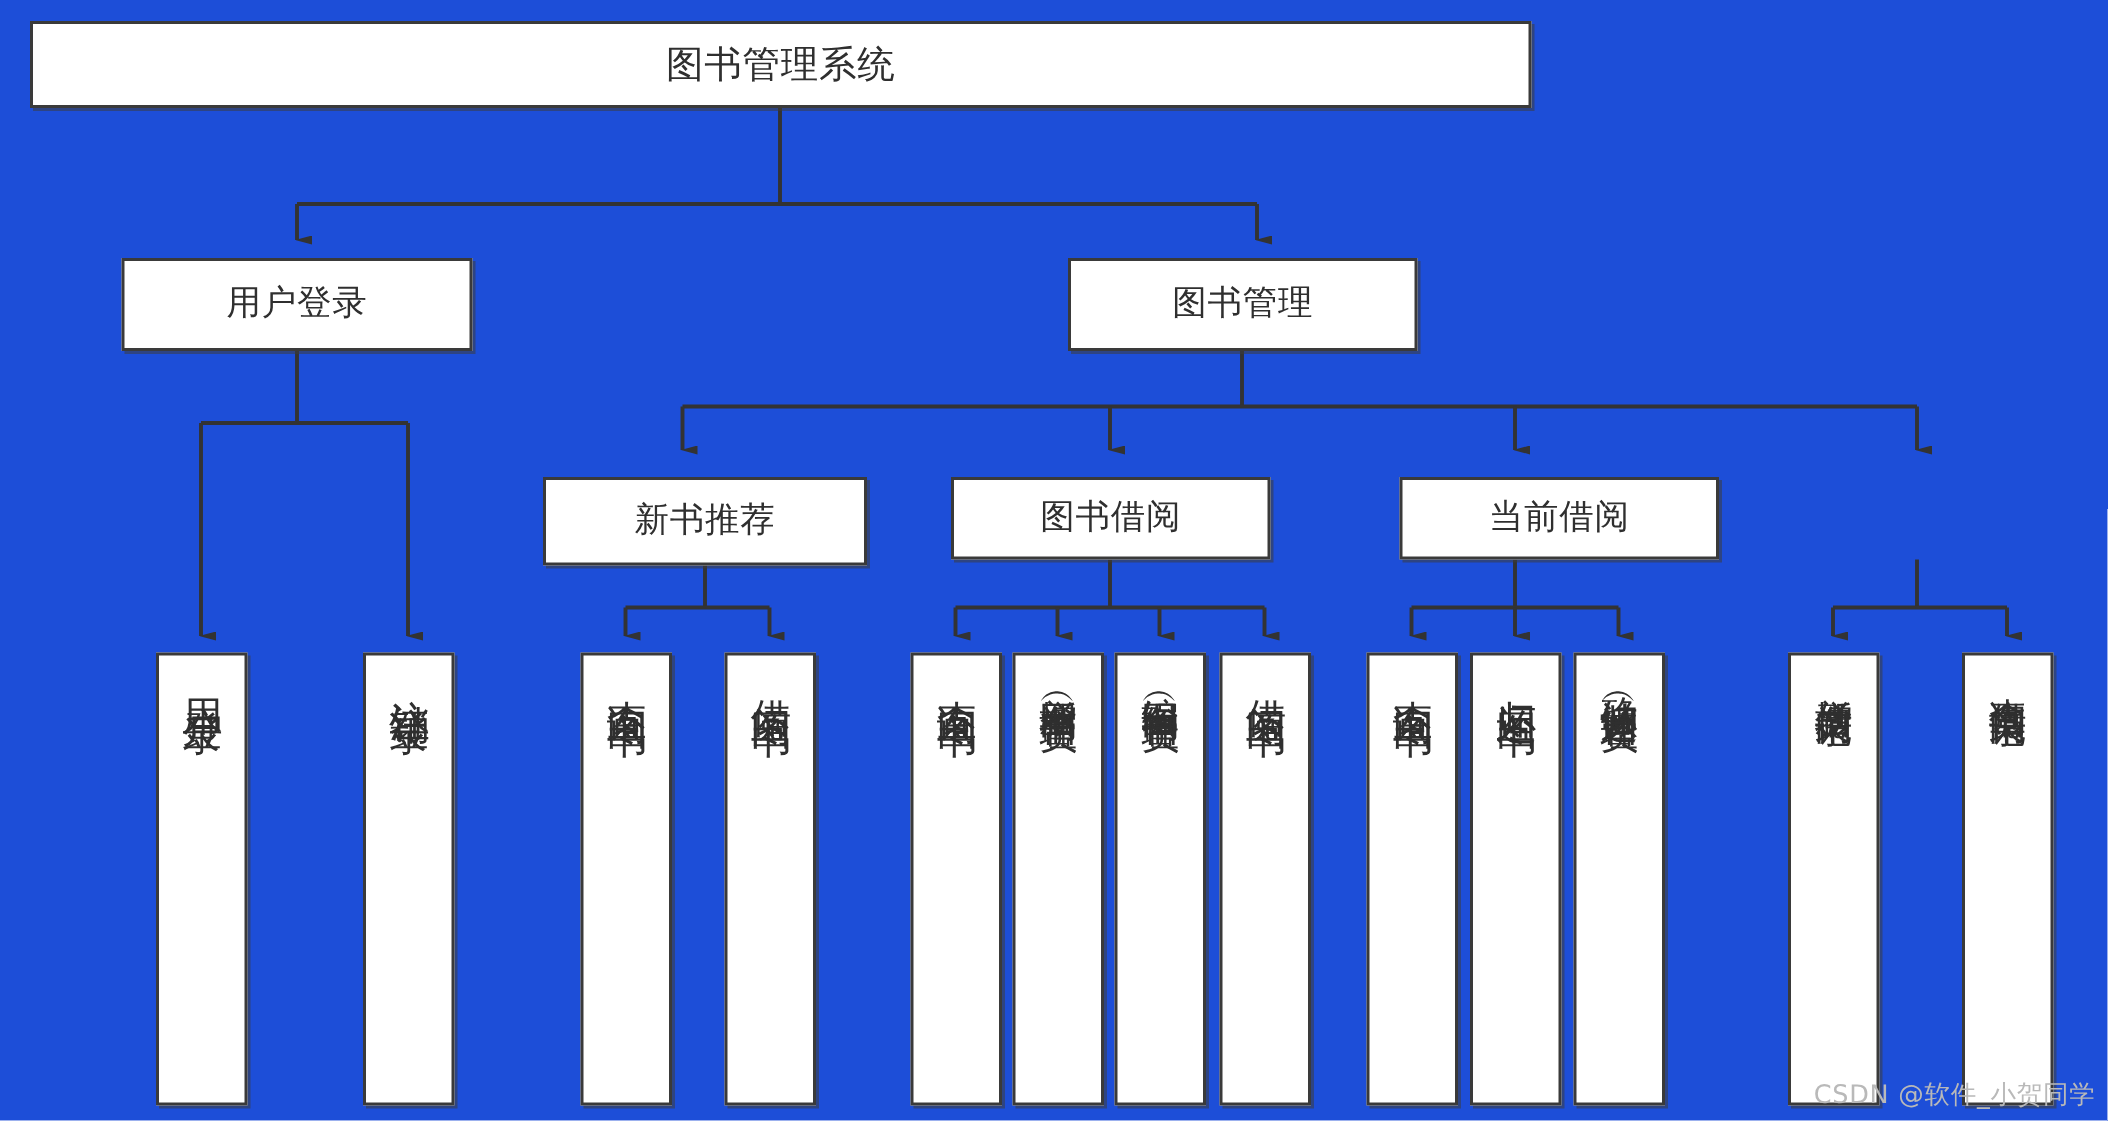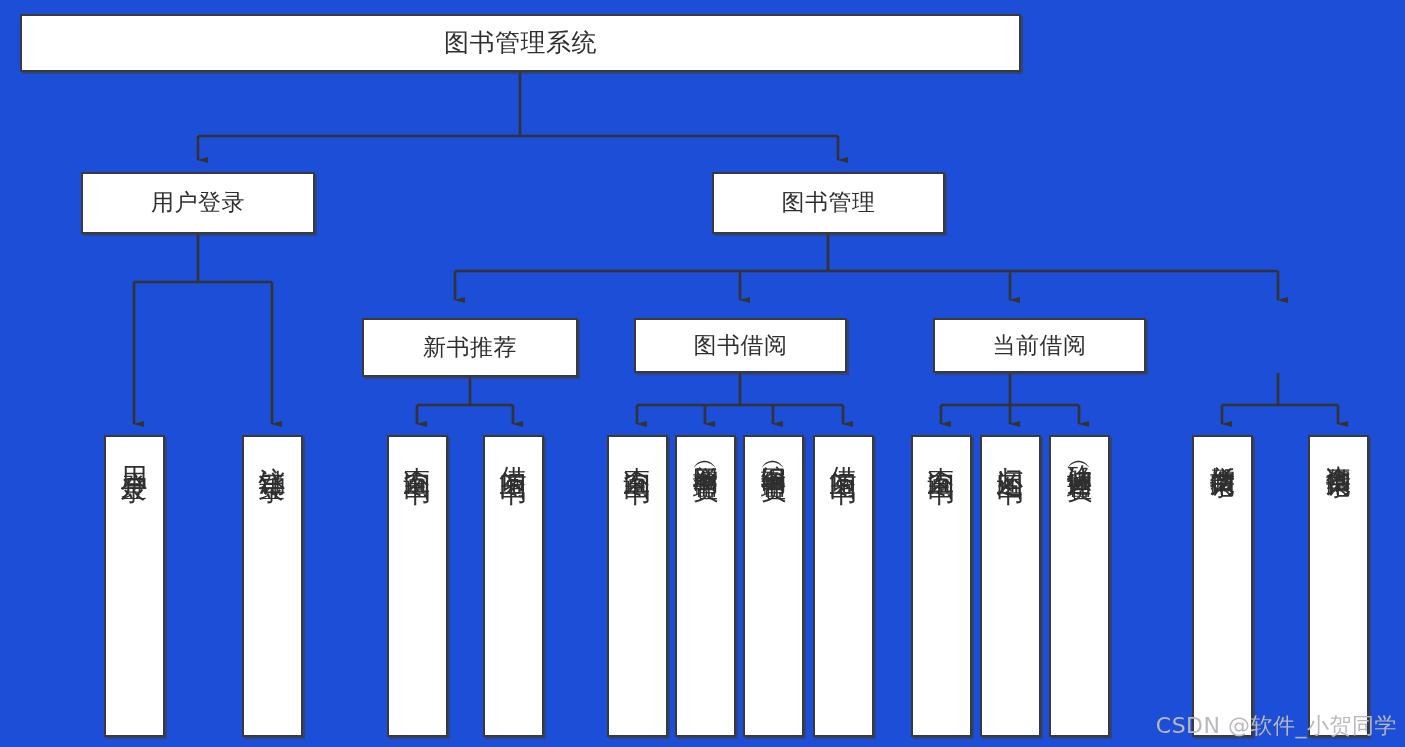--- a/index.html
+++ b/index.html
@@ -67,7 +67,7 @@
     position: absolute;
     right: 8px;
     bottom: 6px;
-    font-size: 22px;
+    font-size: 17px;
     color: #b9b9b9;
     letter-spacing: 0.5px;
     white-space: nowrap;

